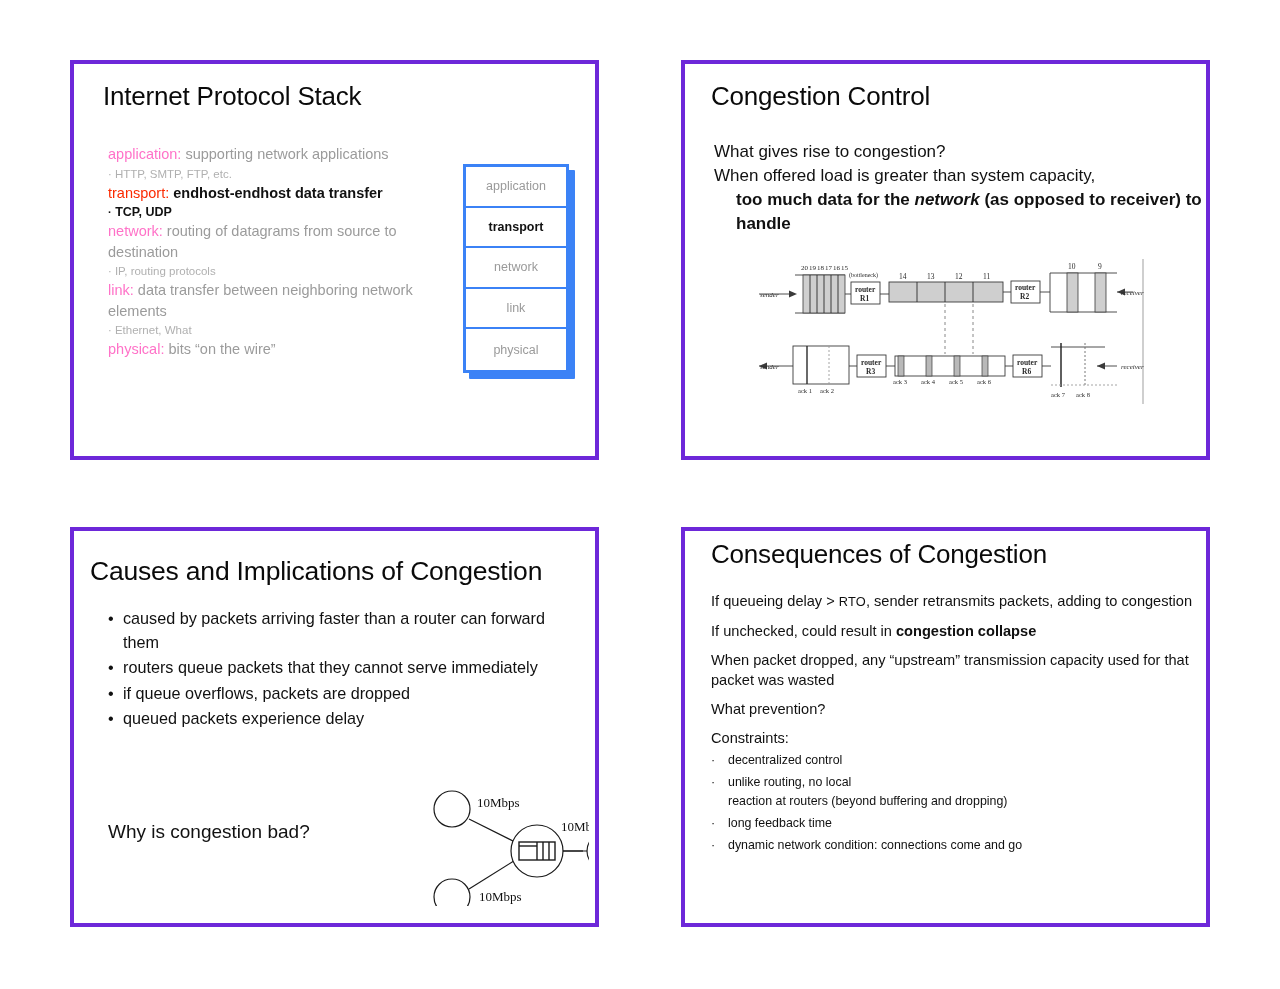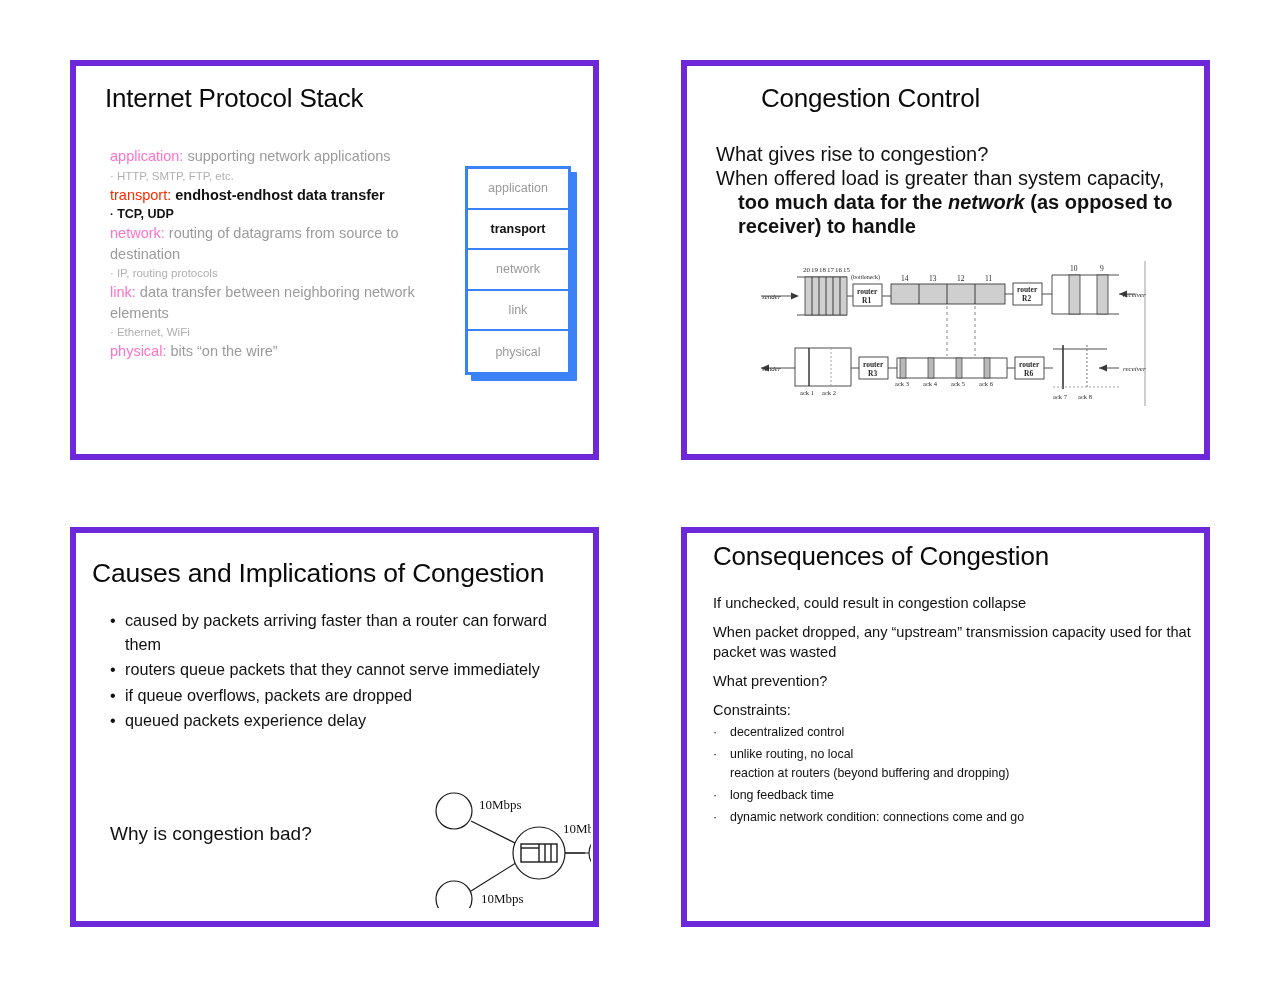--- a/index.html
+++ b/index.html
@@ -21,7 +21,7 @@
   .slide {
     position: absolute;
     background: #ffffff;
-    border: 6px solid #6d28d9;
+    border: 4px solid #6d28d9;
     box-sizing: border-box;
     overflow: hidden;
   }

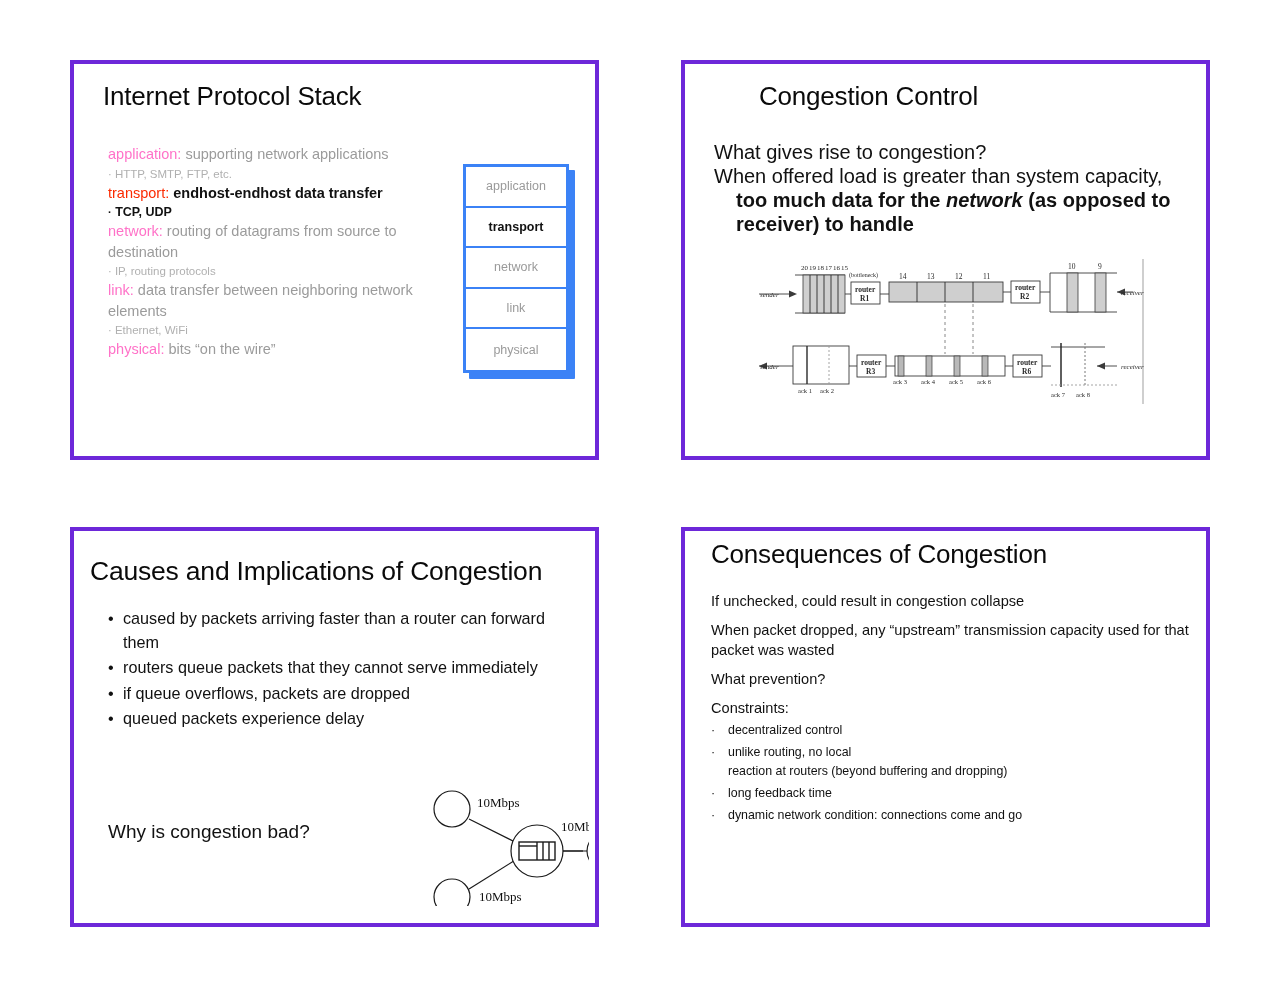--- a/index.html
+++ b/index.html
@@ -109,7 +109,6 @@
     left: 26px;
     top: 17px;
     font-size: 26px;
-    margin-left: 48px;
   }
   .cc-body {
     position: absolute;

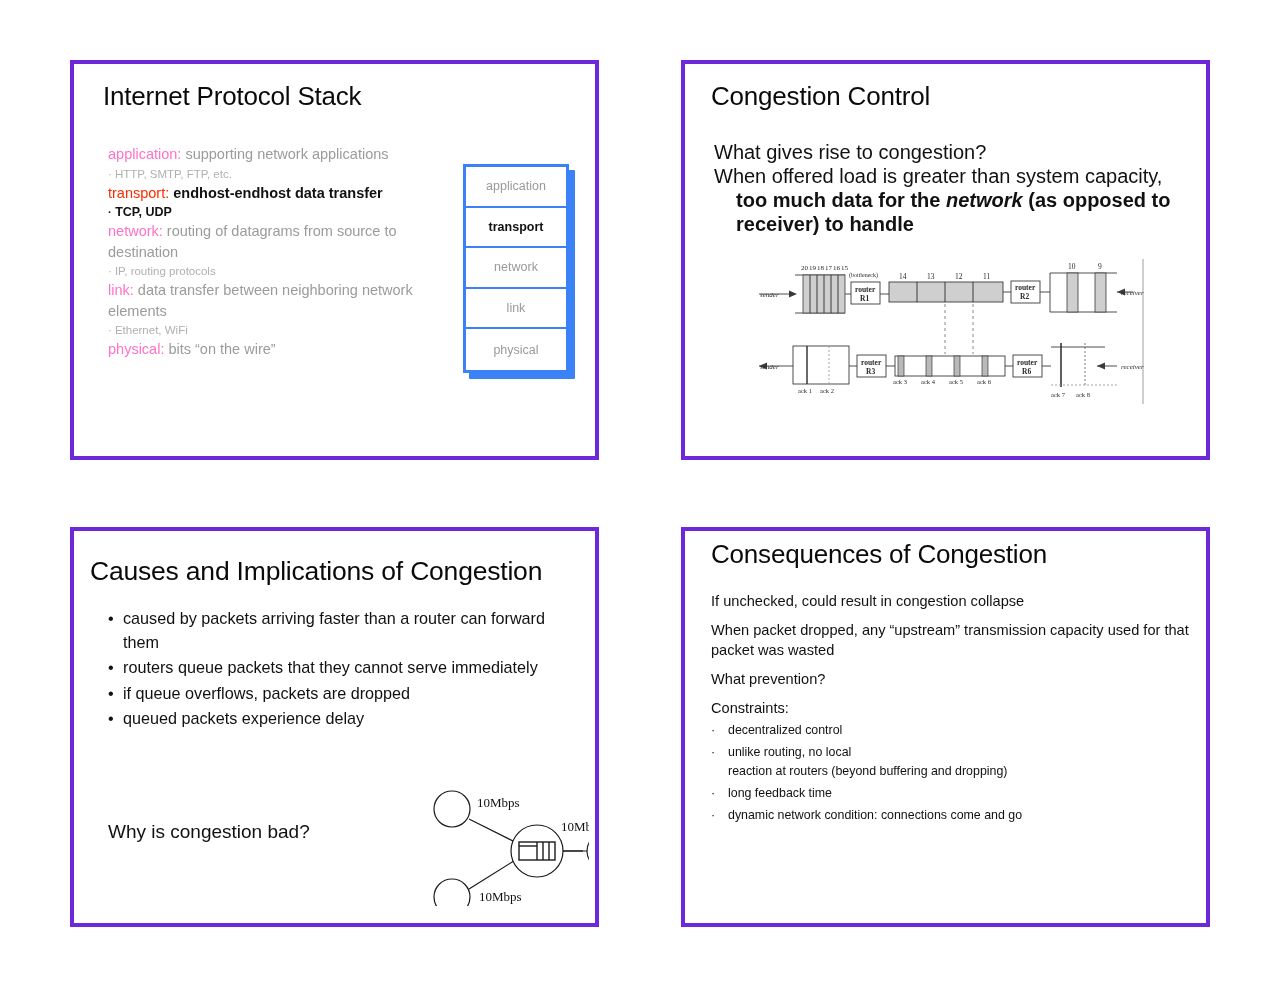--- a/index.html
+++ b/index.html
@@ -115,7 +115,7 @@
     left: 29px;
     top: 76px;
     width: 495px;
-    font-size: 20px;
+    font-size: 17px;
     line-height: 24px;
     color: #111111;
   }

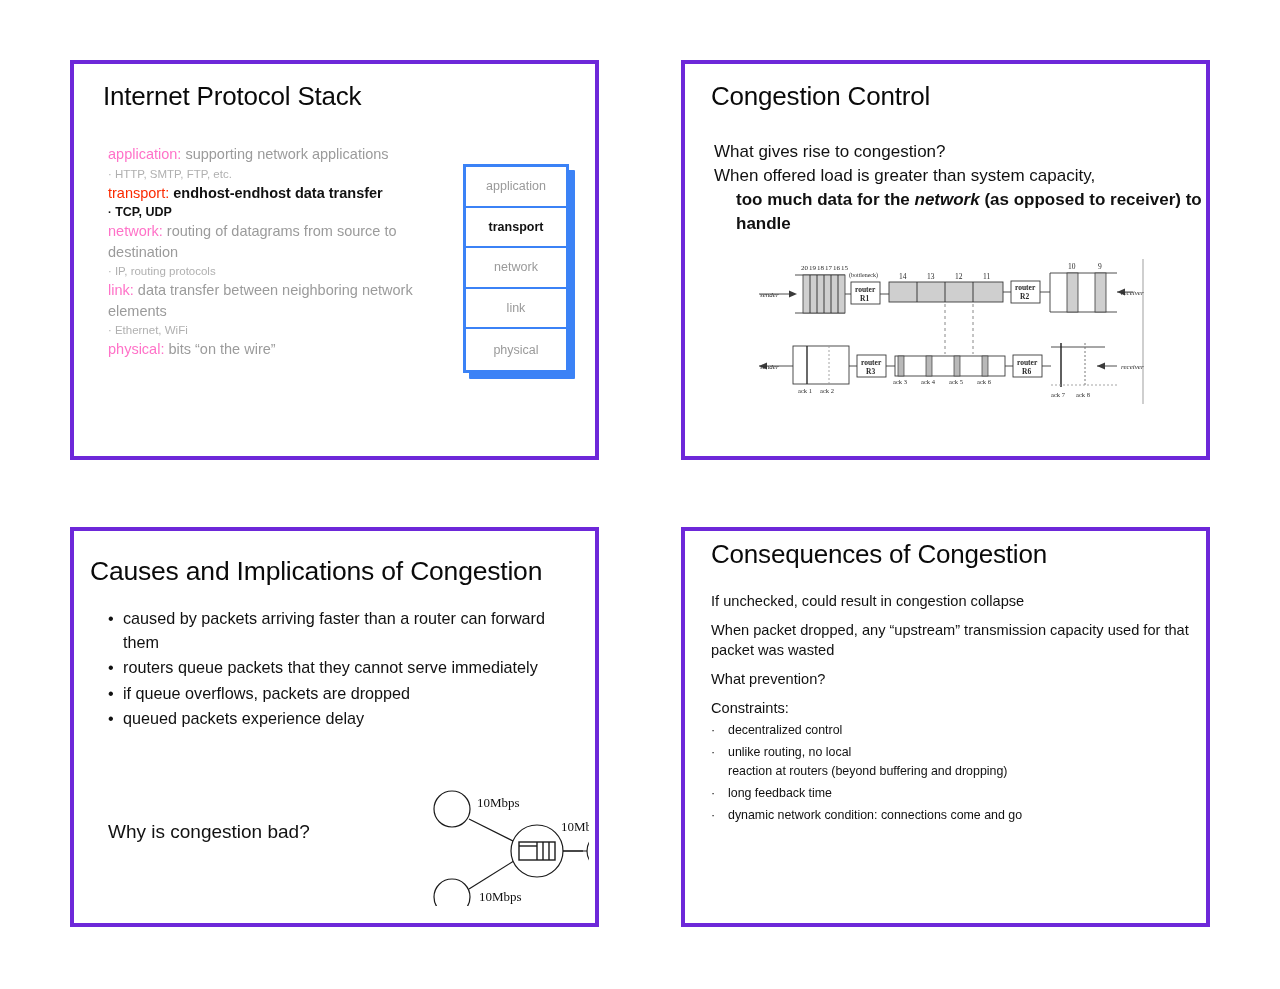--- a/index.html
+++ b/index.html
@@ -250,7 +250,7 @@
       </div>
       <div class="sub">
         <span class="dot">·</span>
-        <span>Ethernet, WiFi</span>
+        <span>Ethernet, What</span>
       </div>
 
       <div class="layer-line">

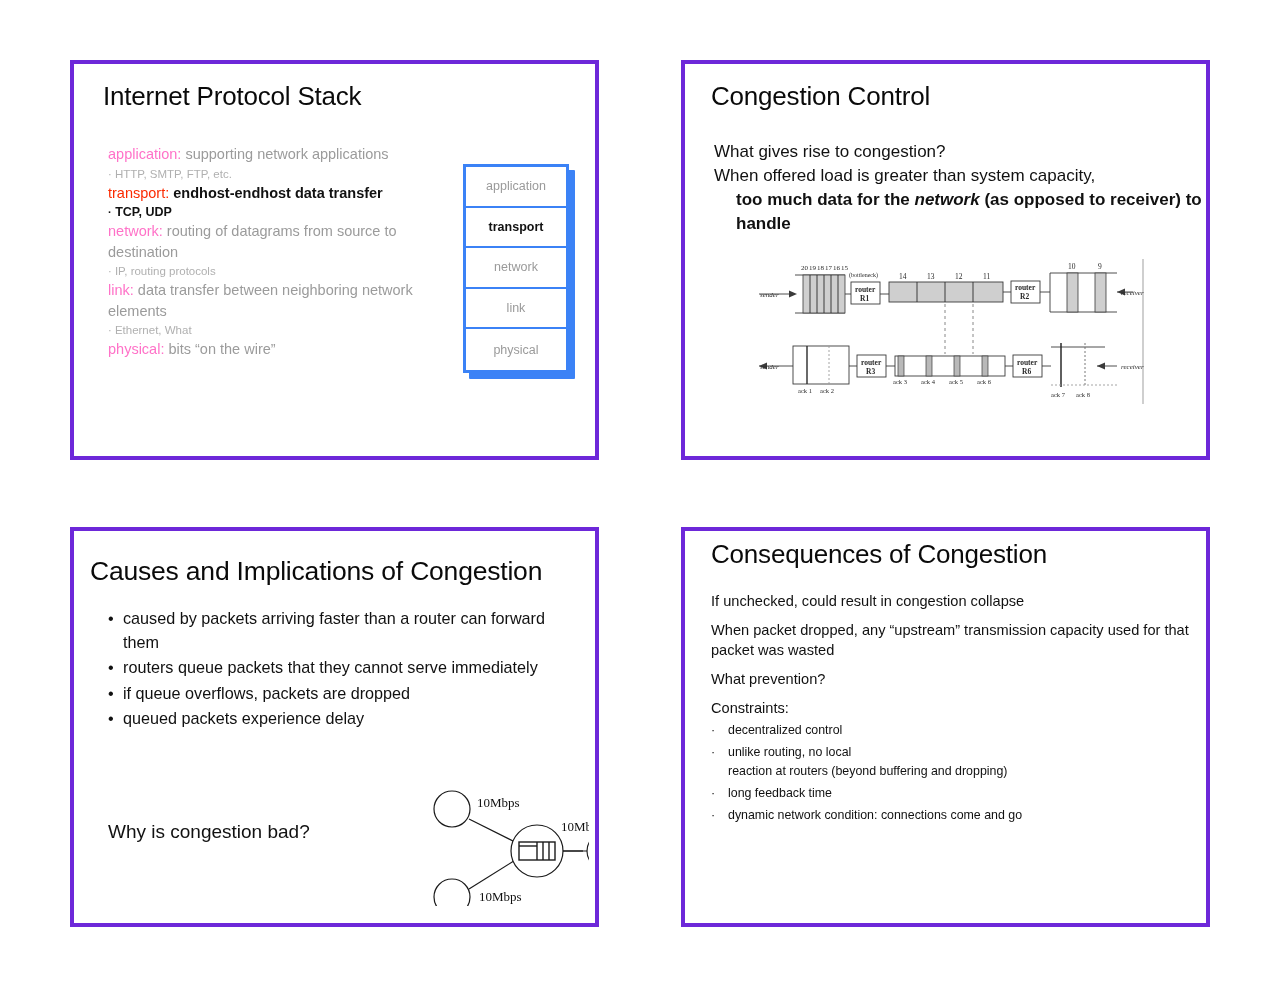--- a/index.html
+++ b/index.html
@@ -456,6 +456,7 @@
     <div class="slide-title">Consequences of Congestion</div>
 
     <div class="cons-body">
+      <p class="cons-p"><span>If queueing delay &gt; </span><span class="small-caps">RTO</span><span>, sender retransmits packets, adding to congestion</span></p>
 
 
       <p class="cons-p"><span>If unchecked, could result in </span><b>congestion collapse</b></p>

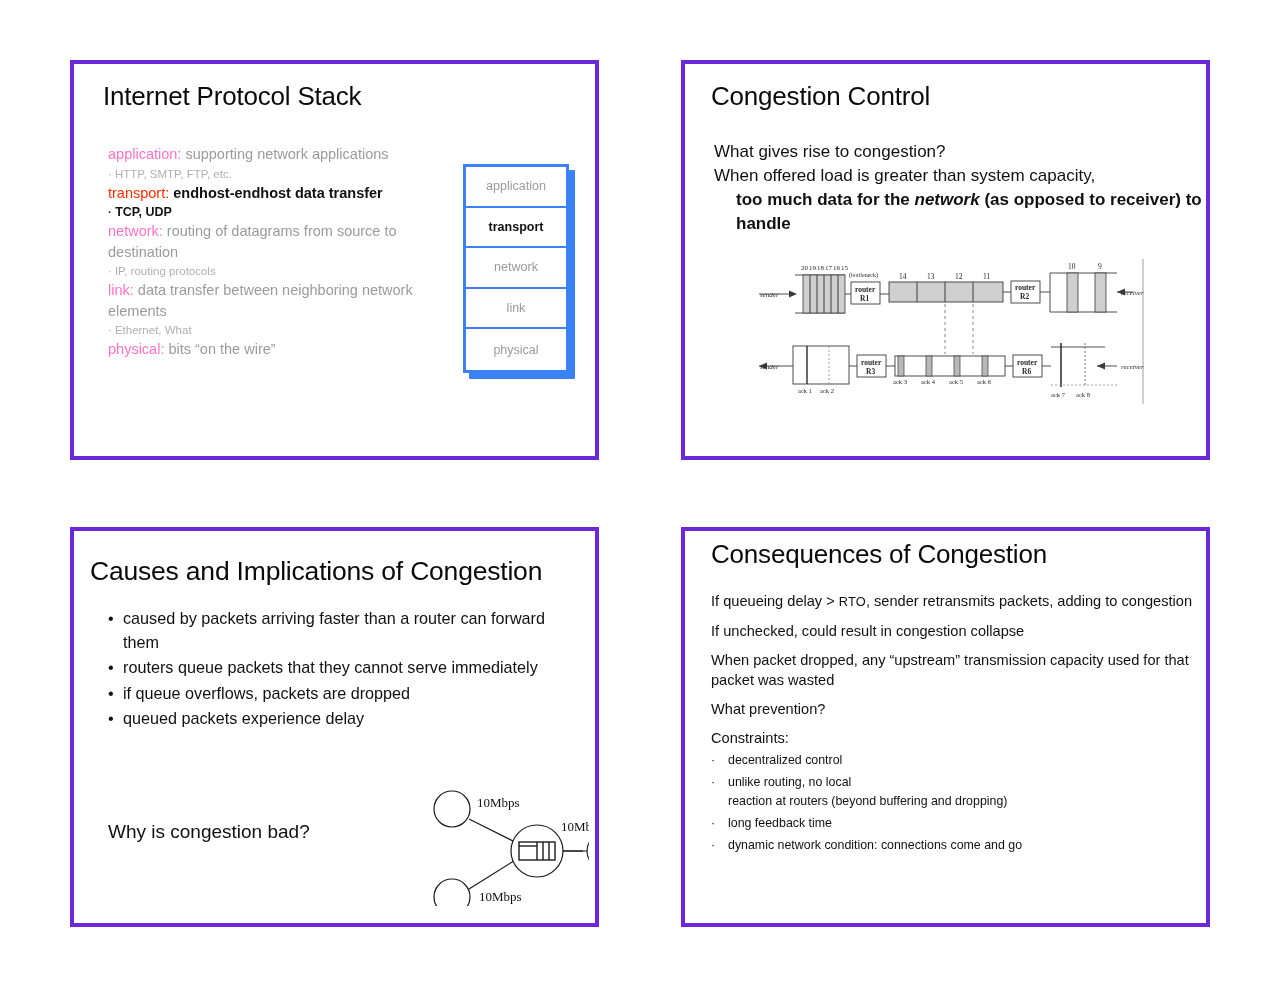--- a/index.html
+++ b/index.html
@@ -192,7 +192,7 @@
   }
   .cons-p { margin: 0 0 9px 0; }
   .cons-p .small-caps { font-size: 12.8px; letter-spacing: 0.2px; }
-  .cons-p b { font-weight: normal; }
+  .cons-p b { font-weight: bold; }
   .cons-sub-head { margin: 0 0 3px 0; }
   .cons-bullets {
     margin: 0;

